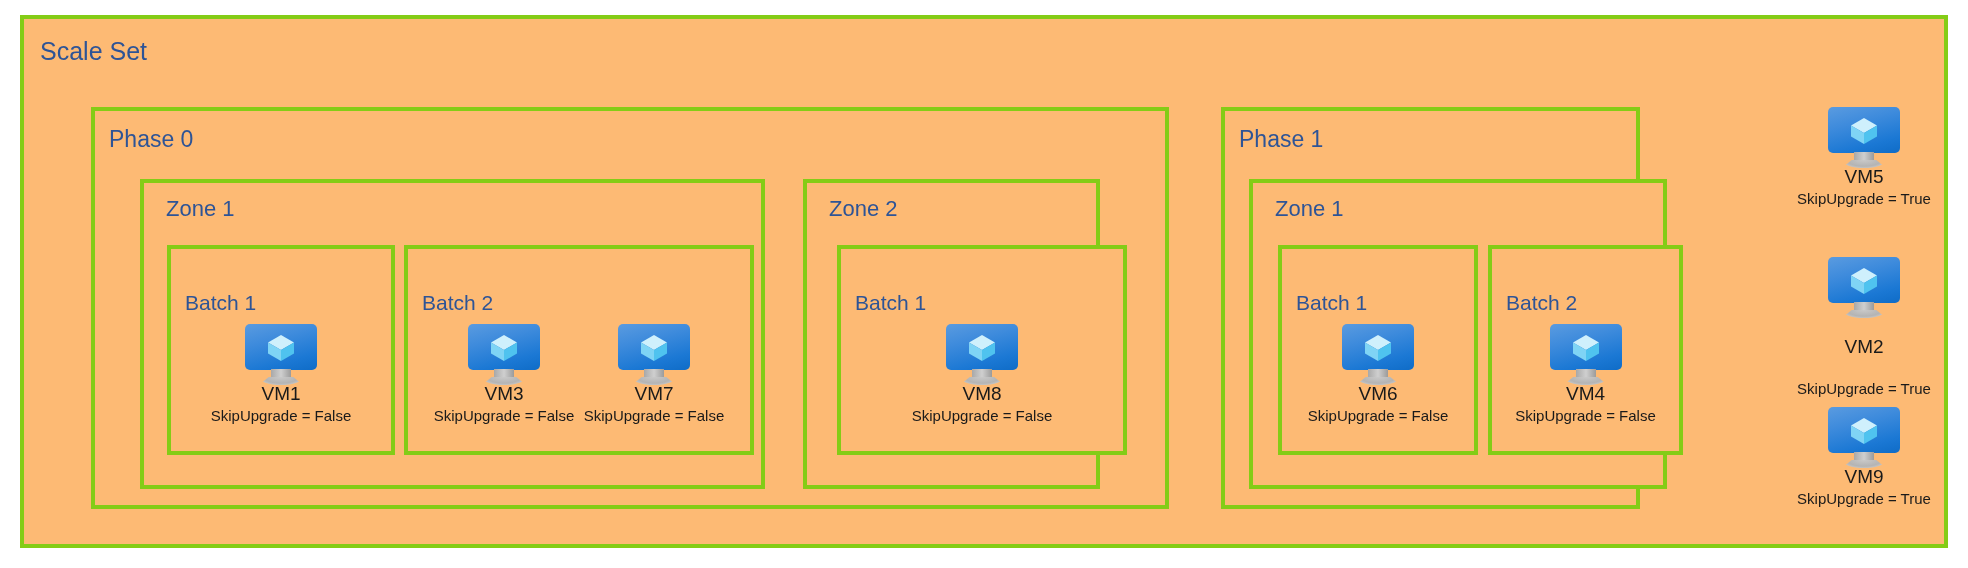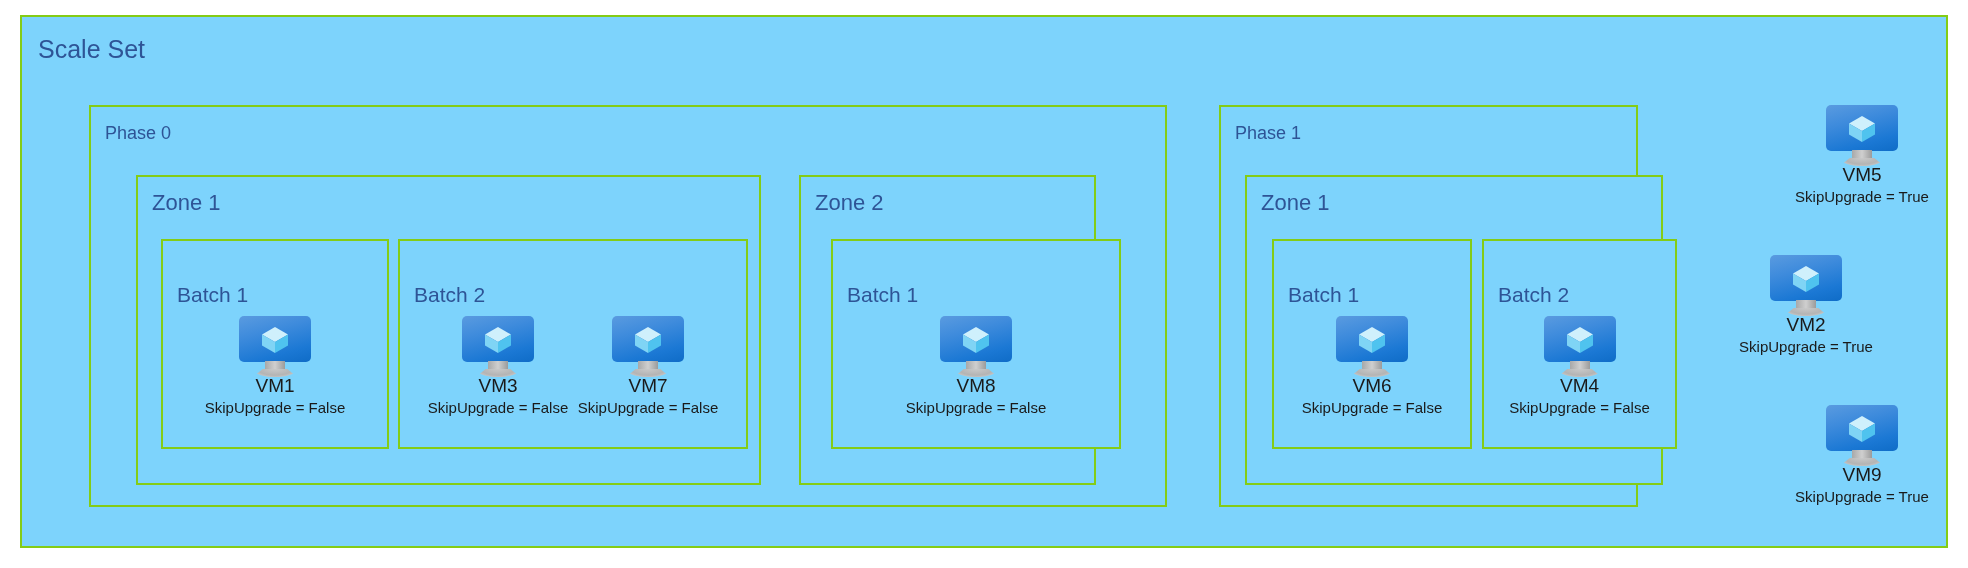--- a/index.html
+++ b/index.html
@@ -14,8 +14,8 @@
   
   .frame{
     position:absolute;
-    border:2px solid #84cc16;
-    background:#7dd3fc;
+    border:4px solid #84cc16;
+    background:#fdba74;
     box-sizing:border-box;
   }
   .frame-title{

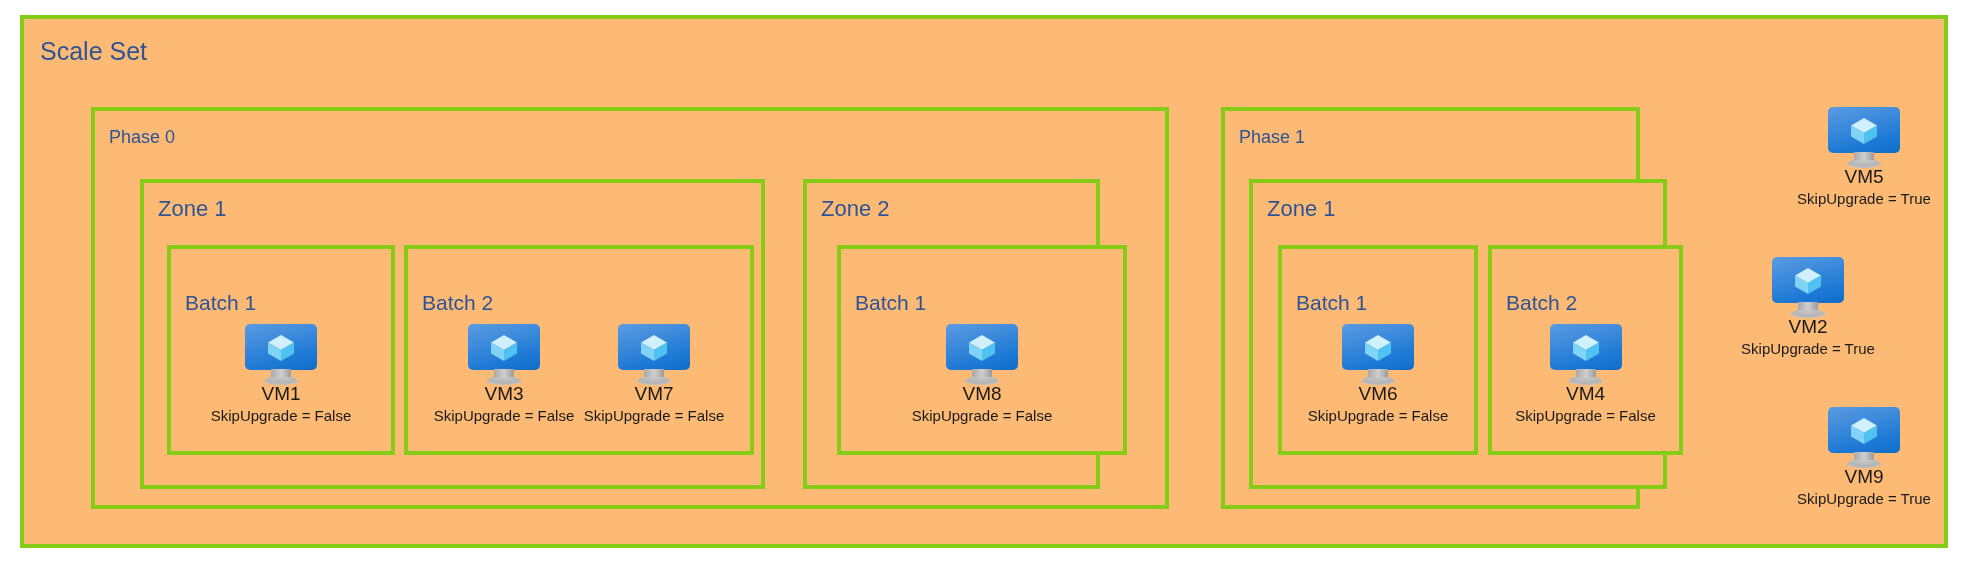--- a/index.html
+++ b/index.html
@@ -39,7 +39,7 @@
   
   .phase > .frame-title{
     left:14px; top:17px;
-    font-size:18px;
+    font-size:23px;
   }
   #phase0{ left:67px; top:88px; width:1078px; height:402px; }
   #phase1{ left:1197px; top:88px; width:419px; height:402px; }

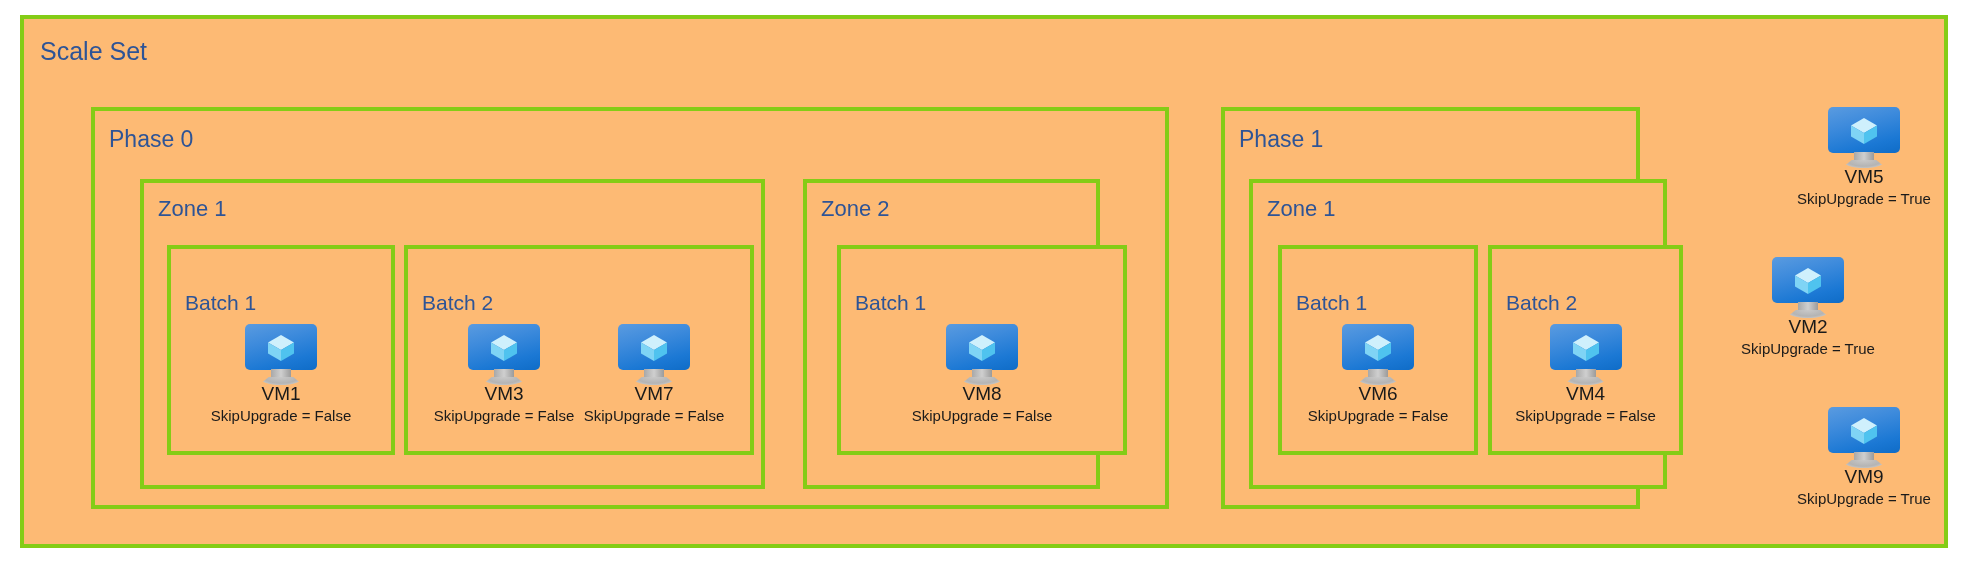--- a/index.html
+++ b/index.html
@@ -46,7 +46,7 @@
 
   
   .zone > .frame-title{
-    left:14px; top:15px;
+    left:22px; top:15px;
     font-size:22px;
   }
   #p0-zone1{ left:45px; top:68px; width:625px; height:310px; }

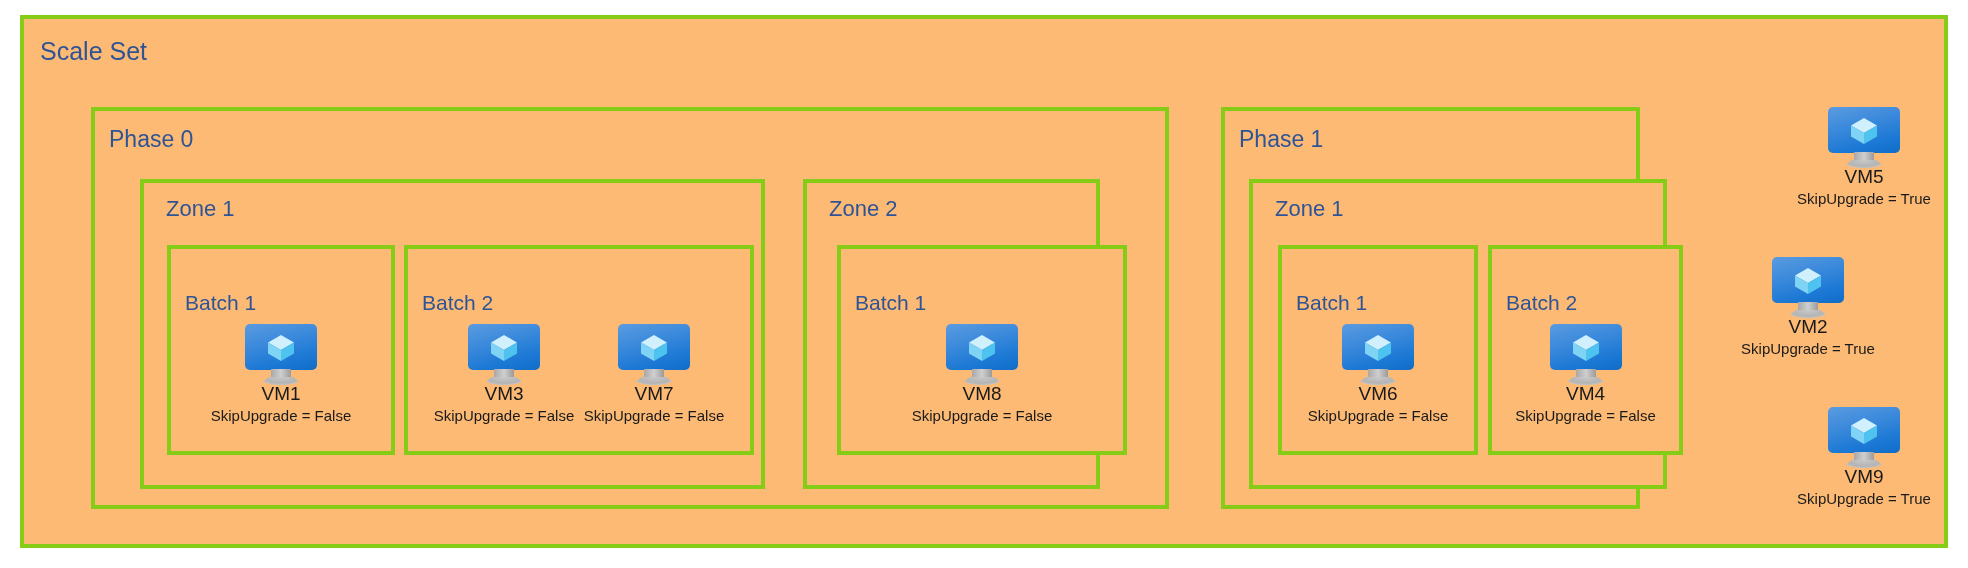--- a/index.html
+++ b/index.html
@@ -133,7 +133,7 @@
     width:200px;
   }
   #vm-standalone-0{ left:1740px; top:88px; }
-  #vm-standalone-1{ left:1684px; top:238px; }
+  #vm-standalone-1{ left:1740px; top:238px;gap:20px; }
   #vm-standalone-2{ left:1740px; top:388px; }
 </style>
 </head>

